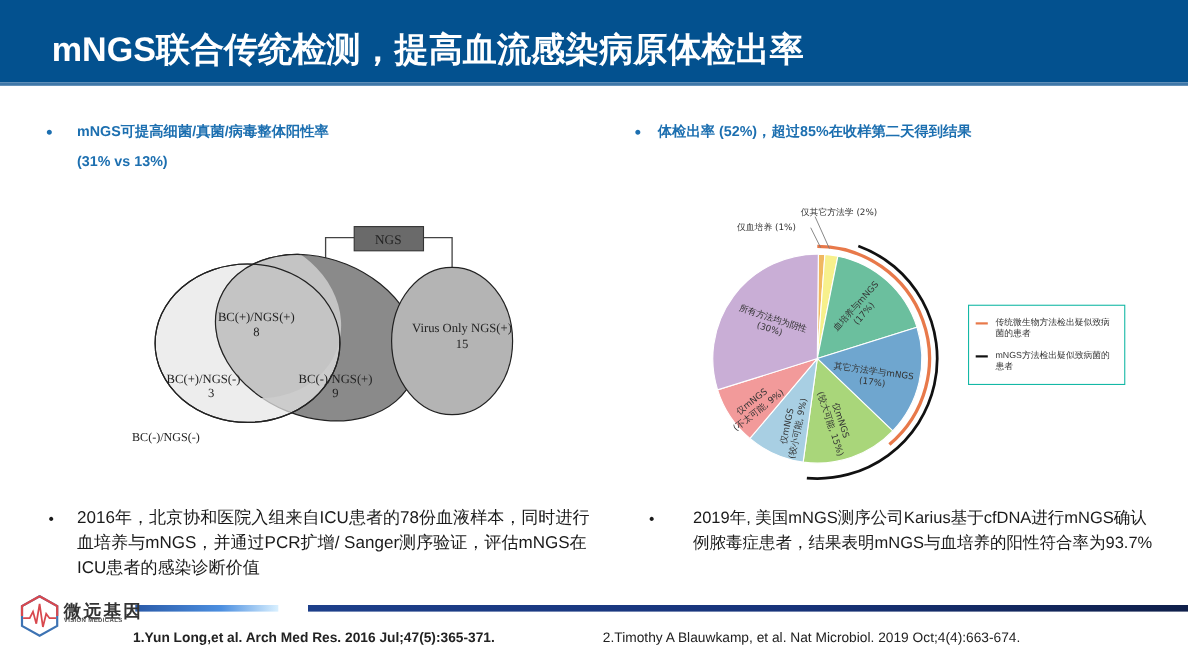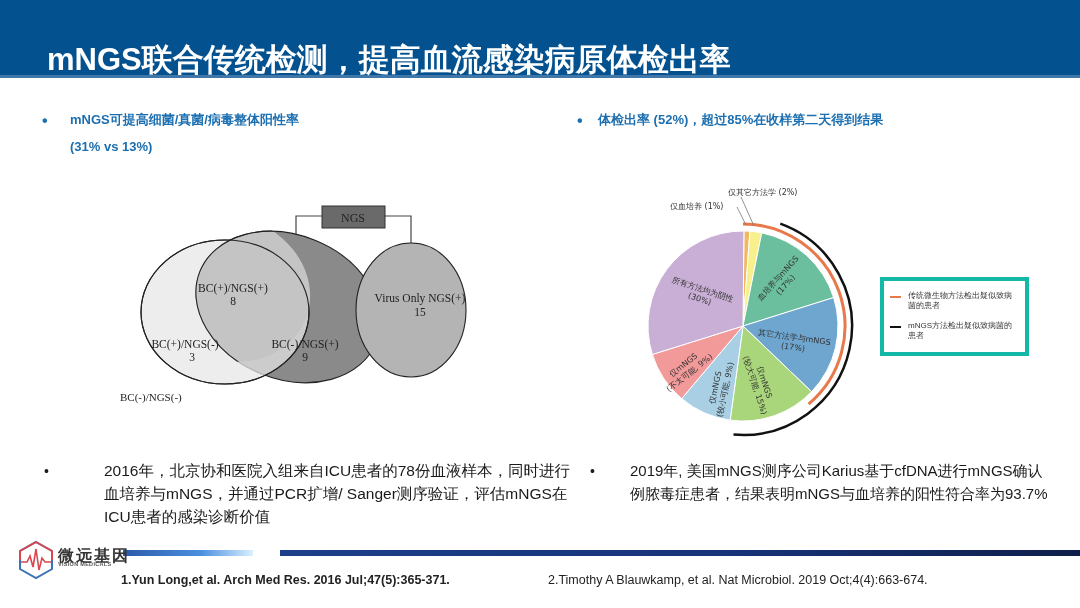--- a/index.html
+++ b/index.html
@@ -7,7 +7,7 @@
          font-family:"Liberation Sans","DejaVu Sans",sans-serif; }
   .header { position:absolute; left:0; top:0; width:1080px; height:75px; background:#03518f; }
   .header-line { position:absolute; left:0; top:75px; width:1080px; height:3px; background:#3f77a8; }
-  .title { position:absolute; left:47px; top:39px; color:#ffffff; font-size:31px; font-weight:bold; letter-spacing:0px; white-space:nowrap; }
+  .title { position:absolute; left:47px; top:24px; color:#ffffff; font-size:31px; font-weight:bold; letter-spacing:0px; white-space:nowrap; }
   .bullet-head { position:absolute; color:#1c6fb0; font-weight:bold; font-size:13px; line-height:27px; }
   .bullet-dot { position:absolute; font-size:16px; color:#1c6fb0; font-weight:bold; }
   .body-text { position:absolute; color:#1a1a1a; font-size:15.5px; line-height:23px; }

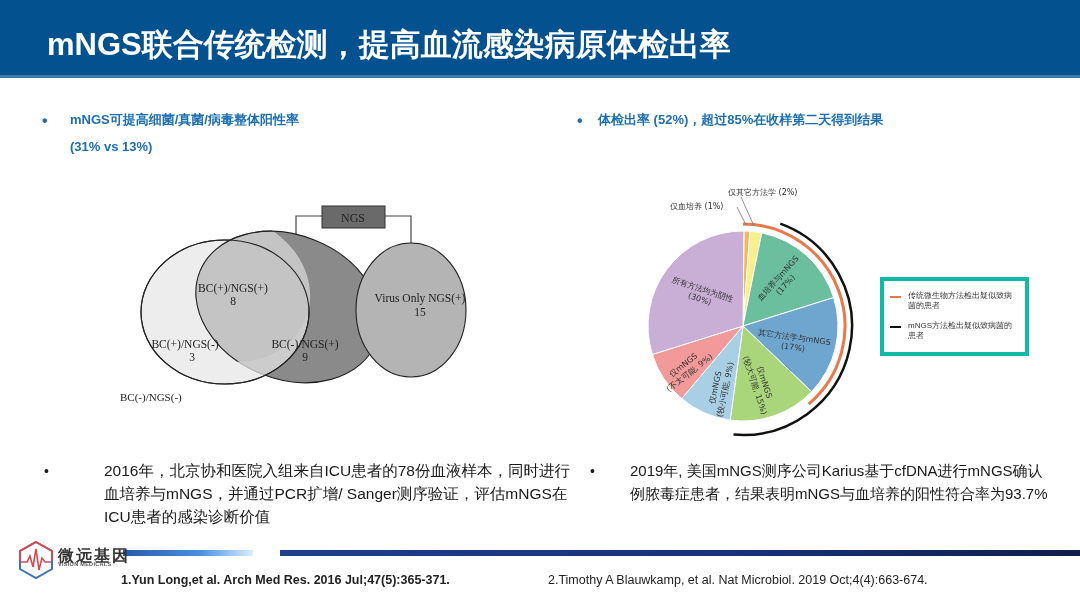--- a/index.html
+++ b/index.html
@@ -16,7 +16,7 @@
   .band { position:absolute; top:550px; height:6px; }
   .venn text { font-family:"Liberation Serif","DejaVu Serif",serif; fill:#222; }
   .pie text { font-family:"DejaVu Sans",sans-serif; }
-  .legend { position:absolute; left:880px; top:277px; width:141px; height:71px; border:4px solid #14b8a6; background:#fff; }
+  .legend { position:absolute; left:880px; top:277px; width:141px; height:71px; border:1px solid #14b8a6; background:#fff; }
   .legend-row { position:absolute; left:6px; width:132px; font-size:8px; line-height:10px; color:#333; }
   .legend-swatch { position:absolute; left:0; top:5px; width:11px; height:2px; }
   .legend-label { position:absolute; left:18px; top:0; width:110px; }

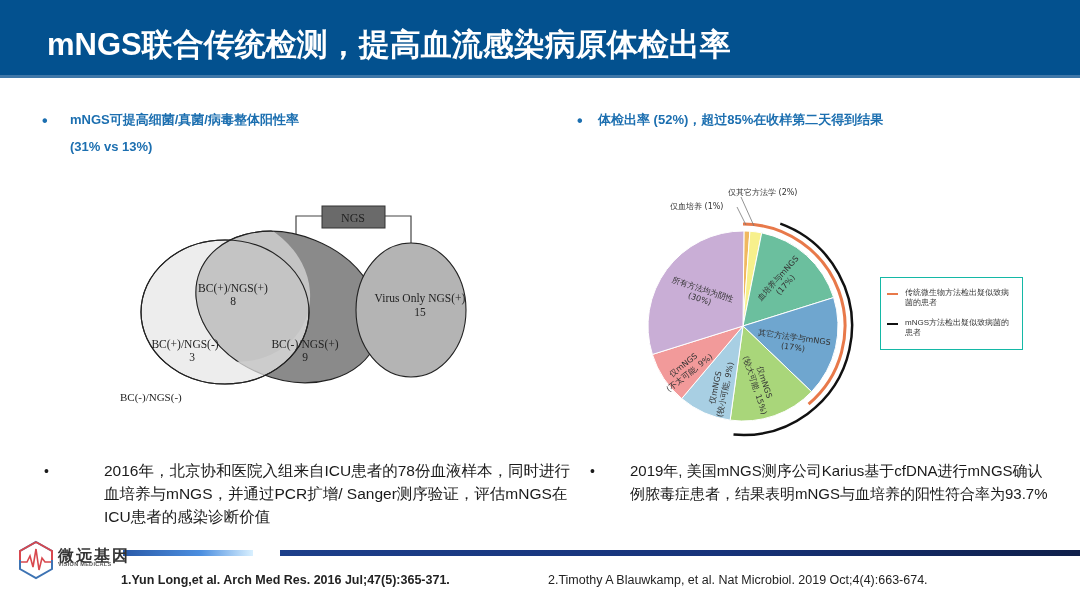--- a/index.html
+++ b/index.html
@@ -129,7 +129,7 @@
 </div>
 
 <div class="body-dot" style="left:44px;top:463px;">•</div>
-<div class="body-text" style="left:70px;top:459px;width:500px;margin-left:34px;">
+<div class="body-text" style="left:70px;top:459px;width:500px;">
   <div>2016年，北京协和医院入组来自ICU患者的78份血液样本，同时进行</div>
   <div>血培养与mNGS，并通过PCR扩增/ Sanger测序验证，评估mNGS在</div>
   <div>ICU患者的感染诊断价值</div>

